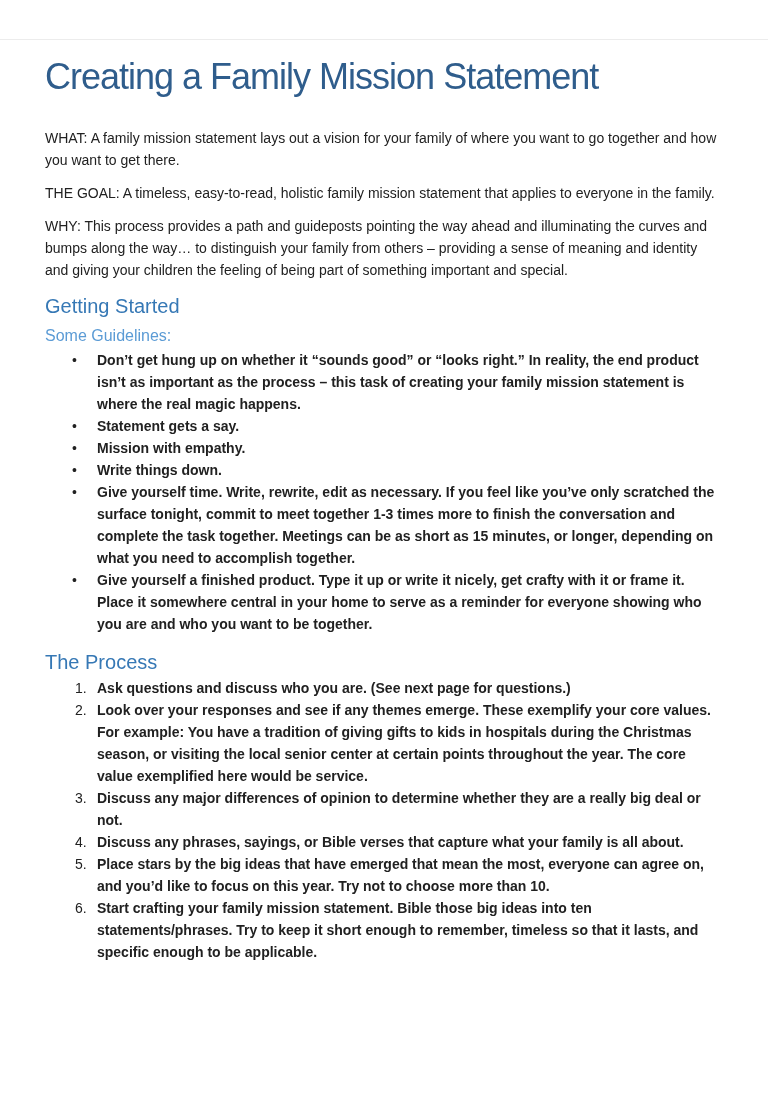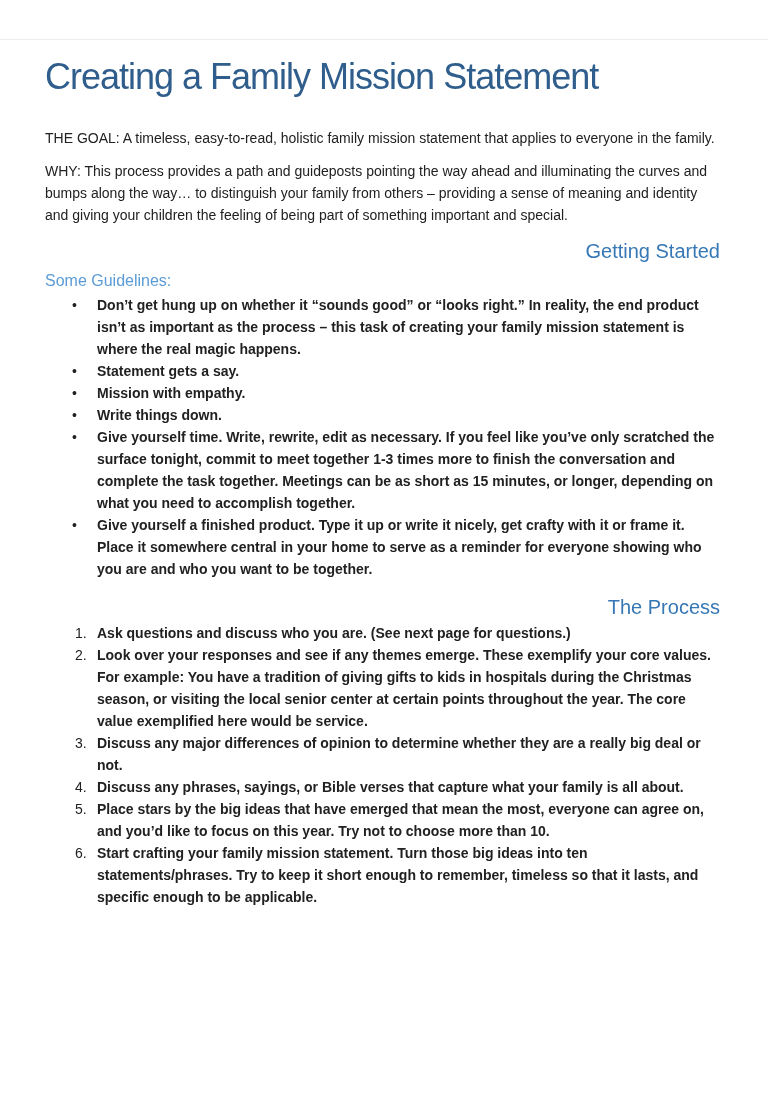--- a/index.html
+++ b/index.html
@@ -93,6 +93,7 @@
 
     <h1 class="doc-title">Creating a Family Mission Statement</h1>
 
+    <p class="para">WHAT: A family mission statement lays out a vision for your family of where you want to go together and how you want to get there.</p>
     <p class="para">THE GOAL: A timeless, easy-to-read, holistic family mission statement that applies to everyone in the family.</p>
     <p class="para">WHY: This process provides a path and guideposts pointing the way ahead and illuminating the curves and bumps along the way… to distinguish your family from others – providing a sense of meaning and identity and giving your children the feeling of being part of something important and special.</p>
 

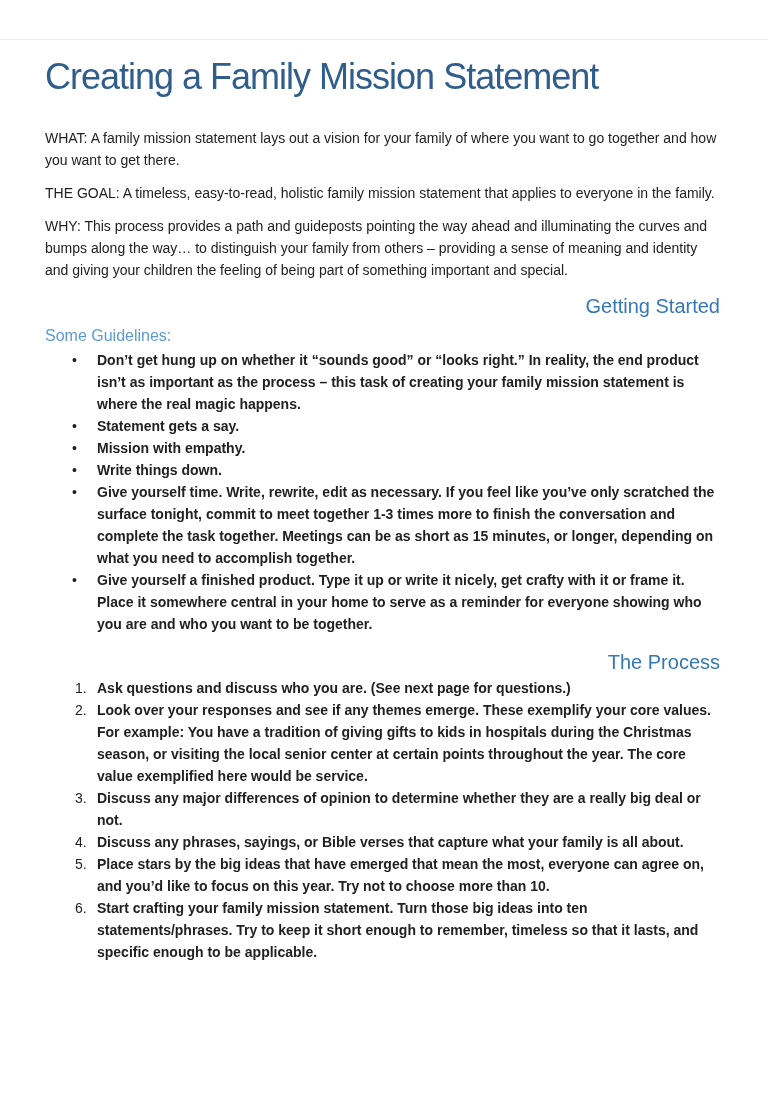--- a/index.html
+++ b/index.html
@@ -51,7 +51,6 @@
     font-weight: 400;
     line-height: 26px;
     color: var(--heading, #3678b5);
-    text-align: right;
   }
   .h-section.process {
     margin-top: 14px;

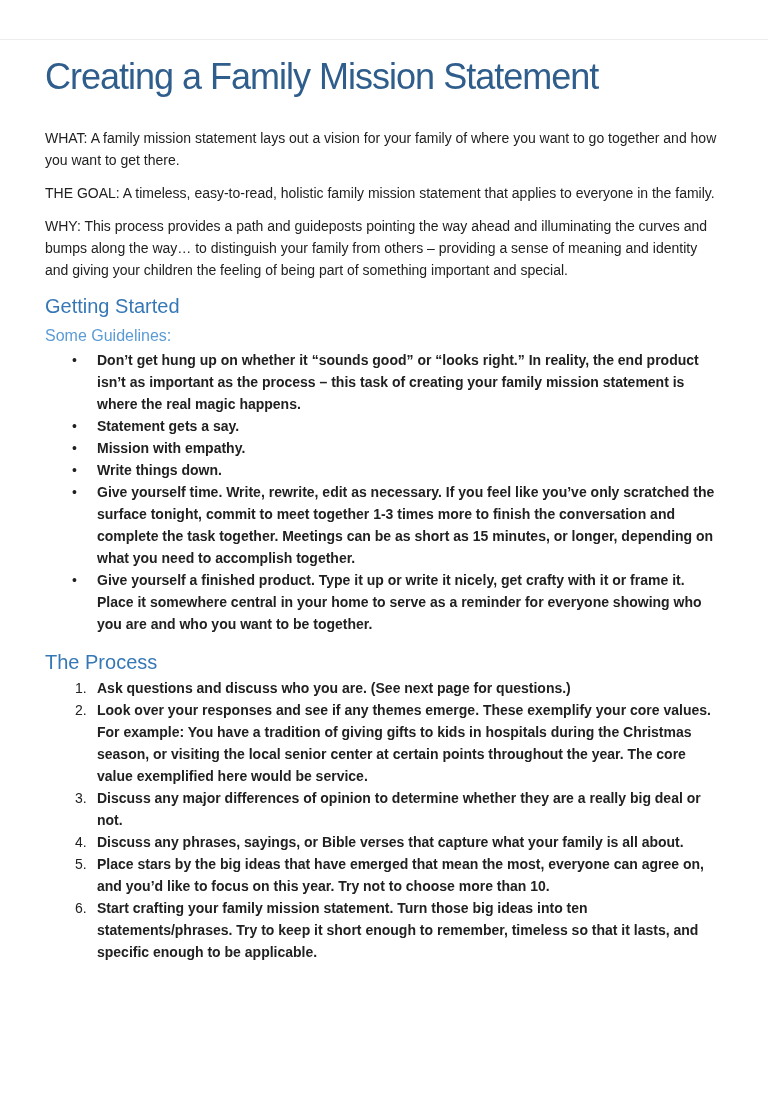--- a/index.html
+++ b/index.html
@@ -151,7 +151,7 @@
       </li>
       <li>
         <span class="marker">6.</span>
-        <span class="li-text">Start crafting your family mission statement. Turn those big ideas into ten statements/phrases. Try to keep it short enough to remember, timeless so that it lasts, and specific enough to be applicable.</span>
+        <span class="li-text">Start crafting your family mission statement. Bible those big ideas into ten statements/phrases. Try to keep it short enough to remember, timeless so that it lasts, and specific enough to be applicable.</span>
       </li>
     </ol>
 

